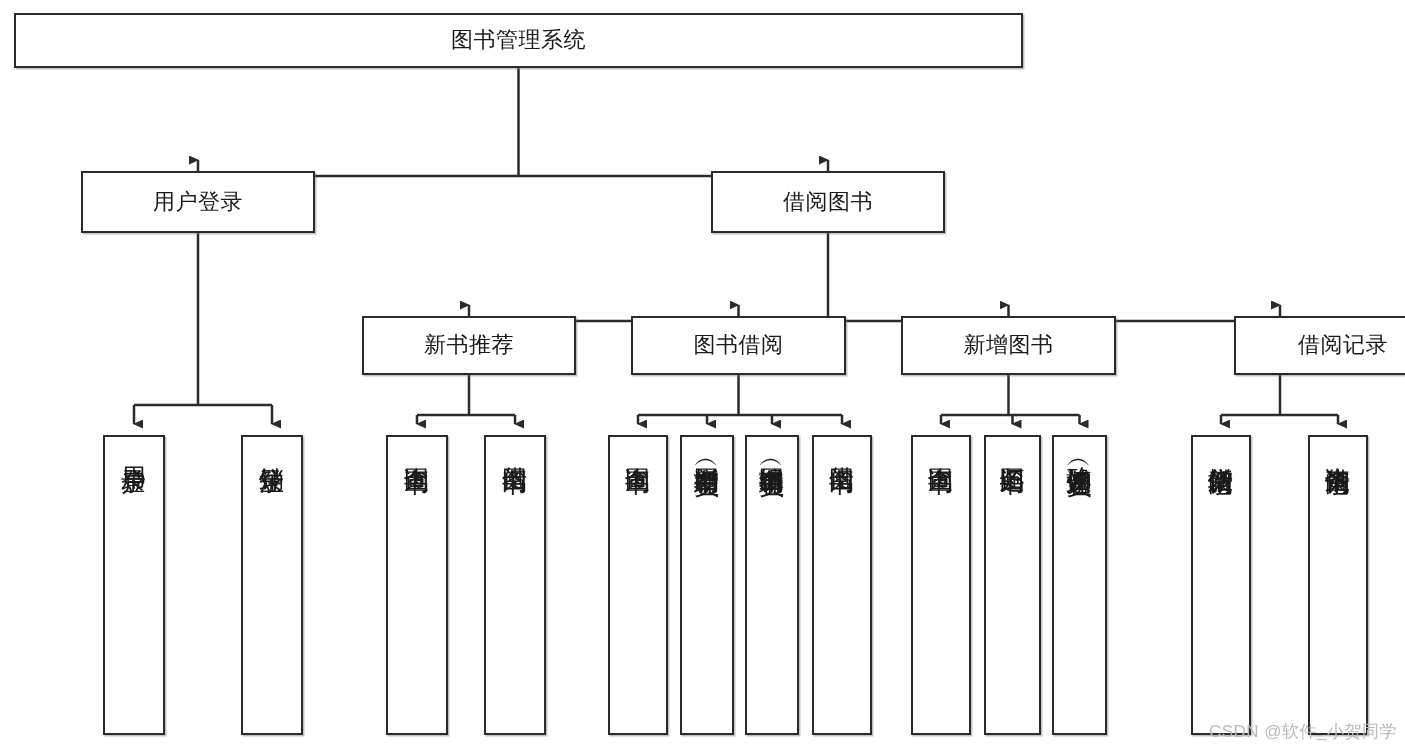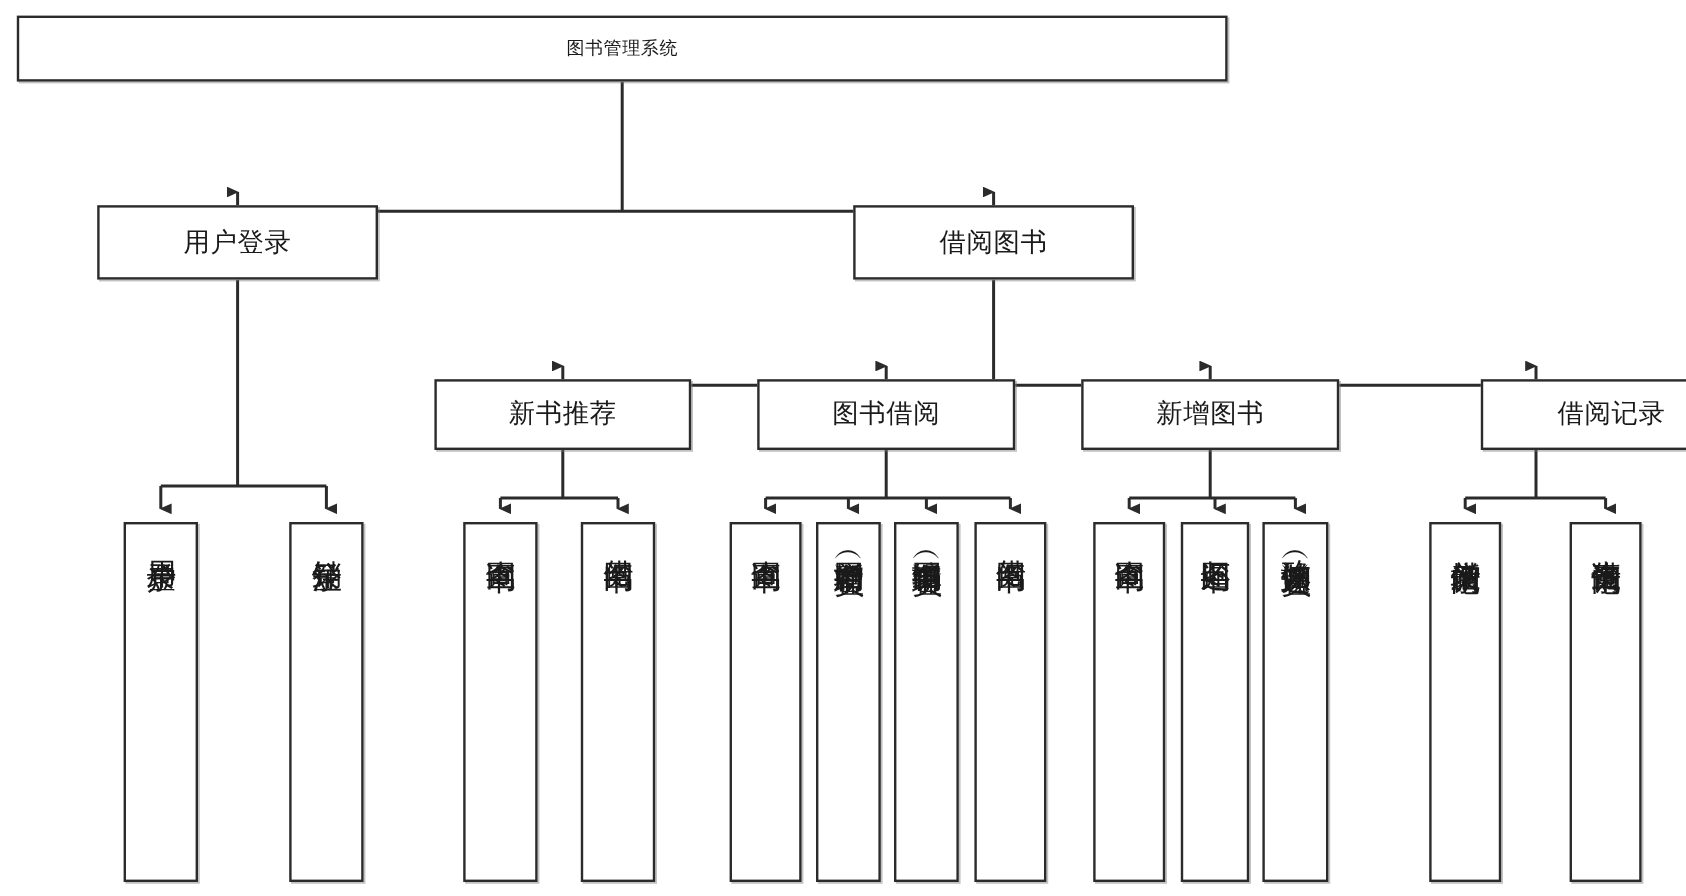--- a/index.html
+++ b/index.html
@@ -43,7 +43,7 @@
     white-space: nowrap;
   }
   .node-root .label {
-    font-size: 15px;
+    font-size: 22px;
   }
   .node-v {
     align-items: flex-start;

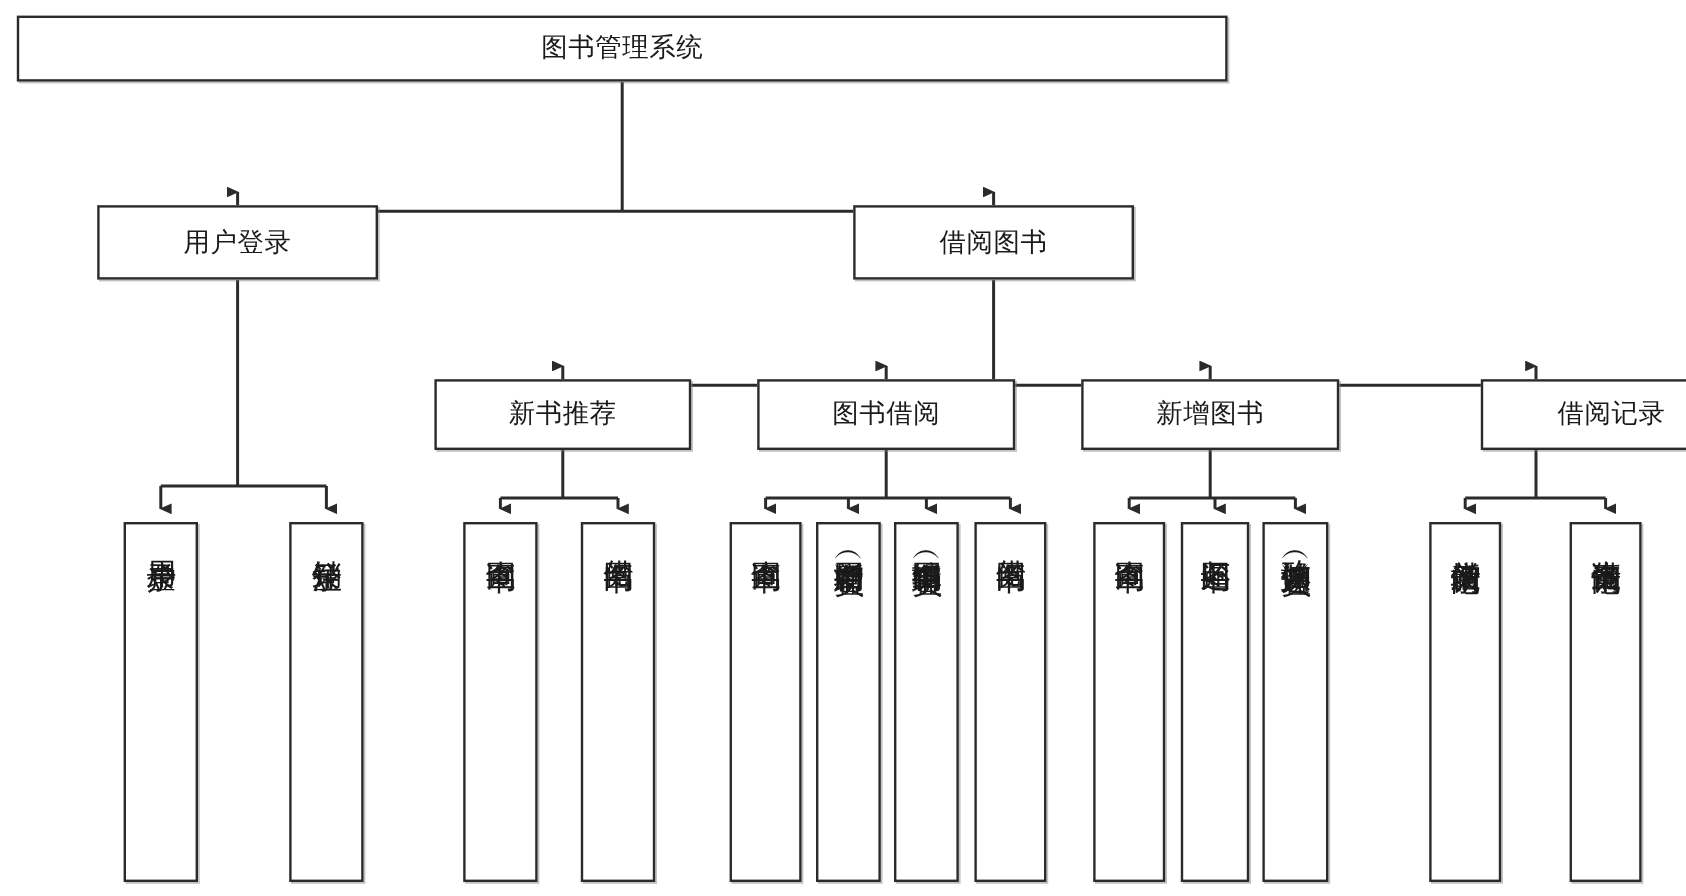--- a/index.html
+++ b/index.html
@@ -179,6 +179,7 @@
       </div>
     </div>
 
+  <div class="watermark">CSDN @软件_小贺同学</div>
 </div>
 
 </body></html>

